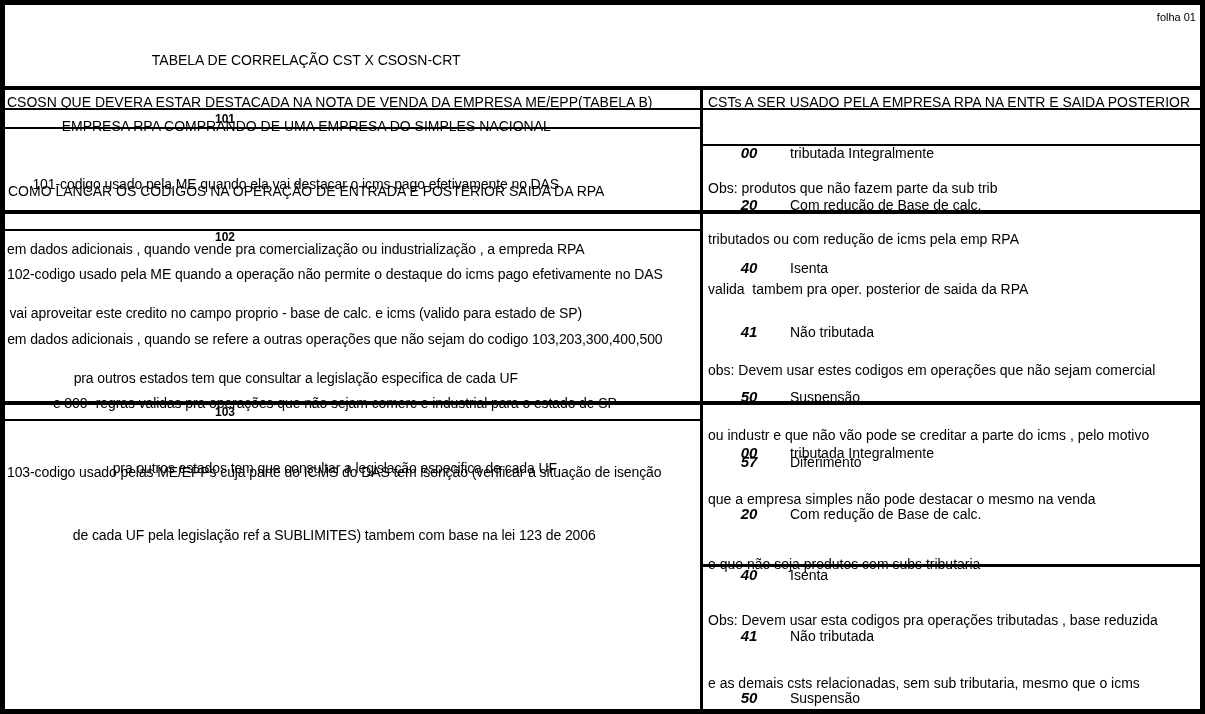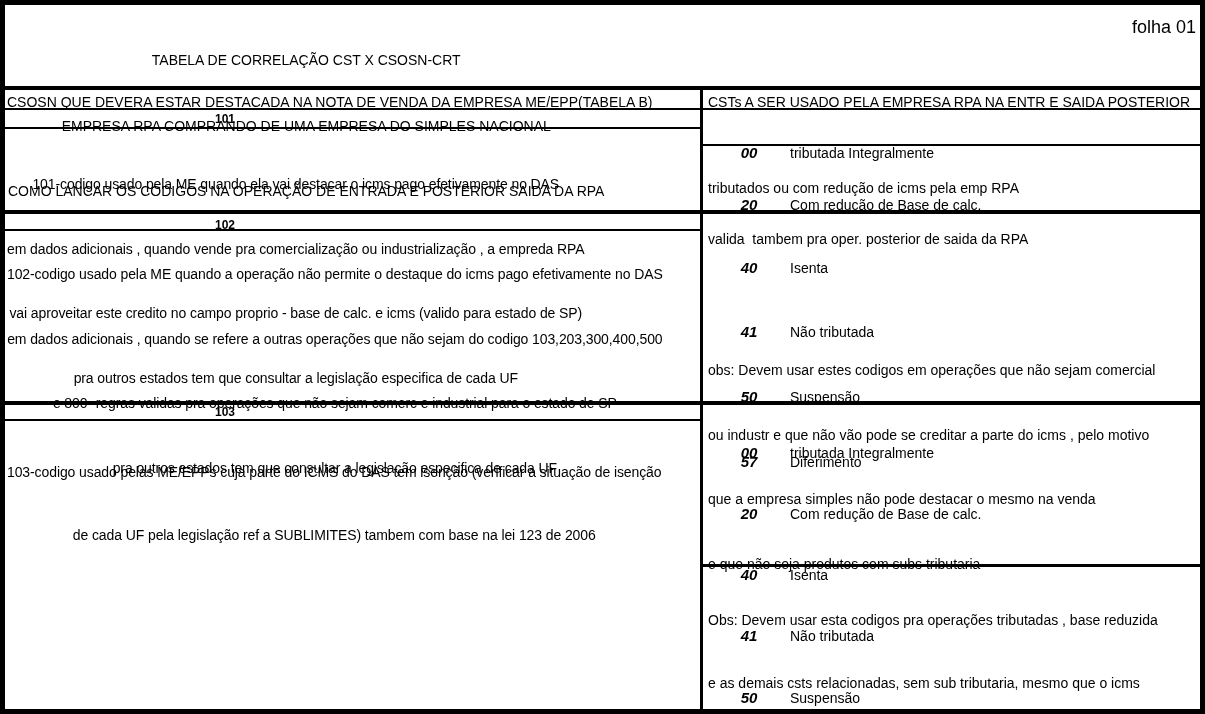--- a/index.html
+++ b/index.html
@@ -26,7 +26,7 @@
   .cst-code{display:inline-block;width:82px;text-align:center;font-weight:bold;font-size:15px;font-style:italic;}
   .obs-block{position:absolute;left:703px;font-size:14px;white-space:pre;}
   .obs-block div{white-space:pre;}
-  .folha{position:absolute;right:4px;top:12px;font-size:18px;white-space:pre;}
+  .folha{position:absolute;right:4px;top:6px;font-size:11px;white-space:pre;}
 </style>
 </head>
 <body>

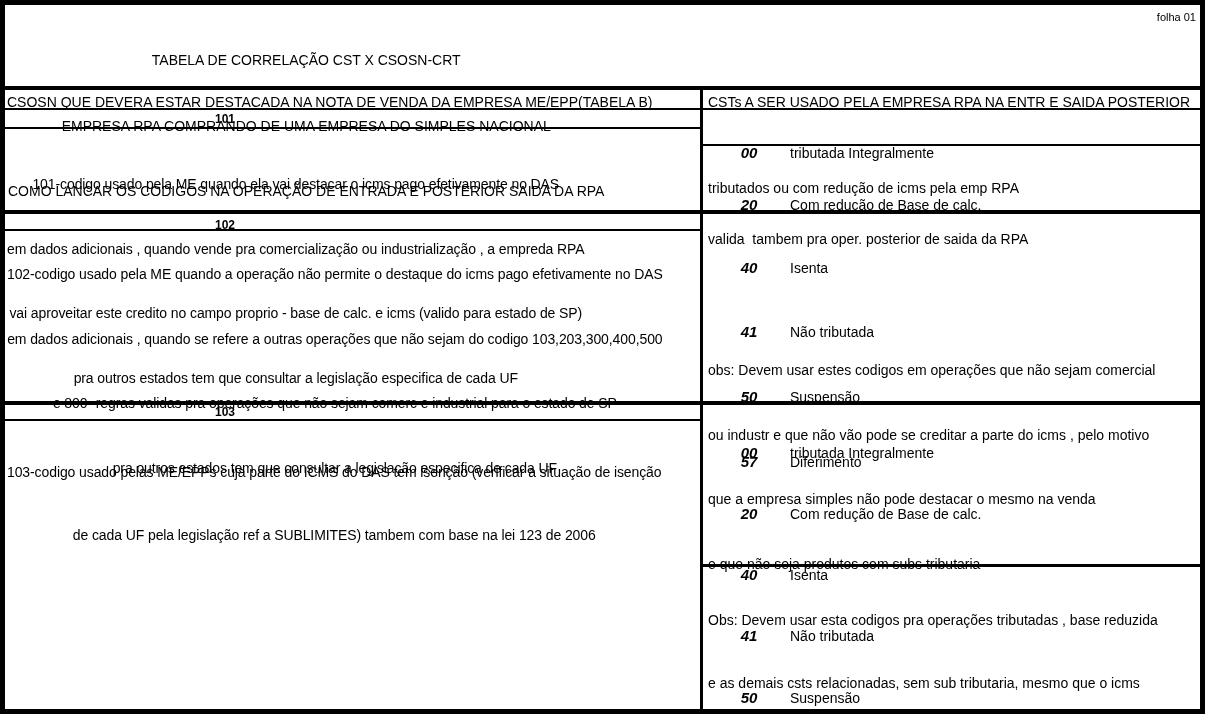--- a/index.html
+++ b/index.html
@@ -71,6 +71,7 @@
   </div>
 
   <div class="obs-block" style="top:142px;line-height:16.7px;">
+    <div>Obs: produtos que não fazem parte da sub trib</div>
     <div>tributados ou com redução de icms pela emp RPA</div>
     <div>valida  tambem pra oper. posterior de saida da RPA</div>
   </div>

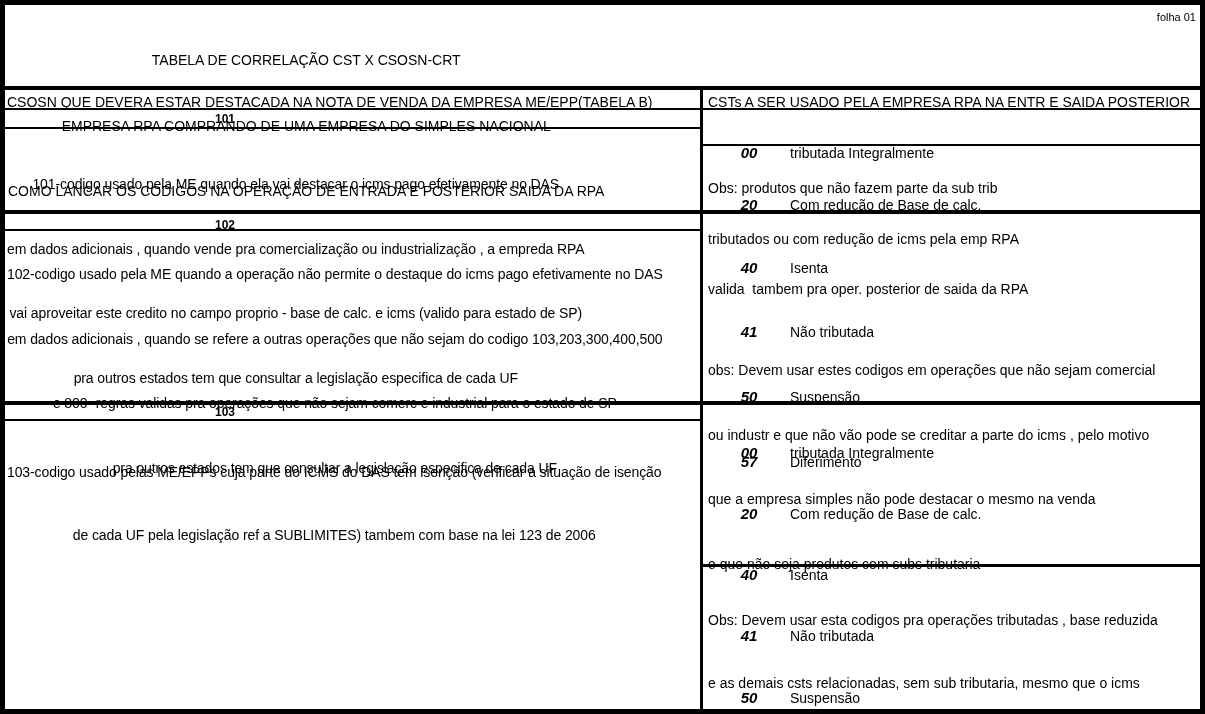--- a/index.html
+++ b/index.html
@@ -76,7 +76,7 @@
     <div>valida  tambem pra oper. posterior de saida da RPA</div>
   </div>
 
-  <div class="sec-num" style="top:212px;">102</div>
+  <div class="sec-num" style="top:224px;">102</div>
 
   <div class="txt" style="left:2px;top:216px;line-height:21.5px;letter-spacing:-0.1px;">
     <div>102-codigo usado pela ME quando a operação não permite o destaque do icms pago efetivamente no DAS</div>

